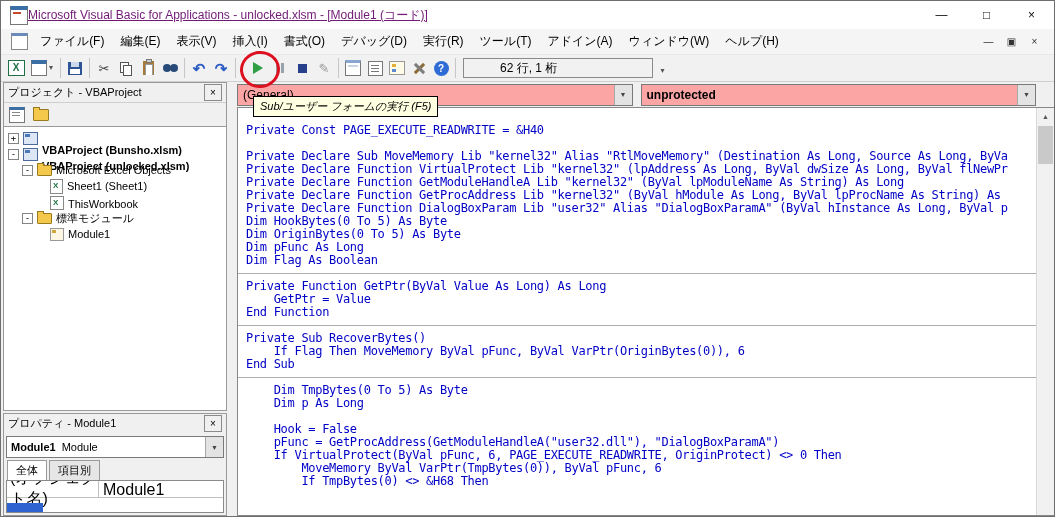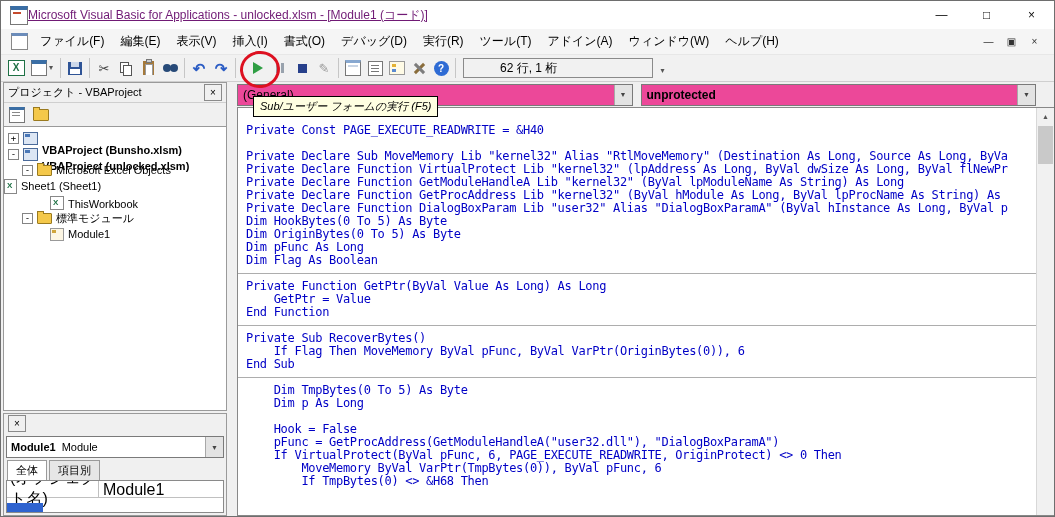--- a/index.html
+++ b/index.html
@@ -128,7 +128,7 @@
   
   .code-col{flex:1;display:flex;flex-direction:column;padding-left:8px;box-sizing:border-box;overflow:hidden;}
   .combo-row{height:25px;display:flex;align-items:center;gap:8px;padding-right:18px;flex:none;}
-  .combo{flex:1;height:20px;background:#ec4899;border:1px solid #7a7a7a;display:flex;align-items:center;overflow:hidden;}
+  .combo{flex:1;height:20px;background:#fca5a5;border:1px solid #7a7a7a;display:flex;align-items:center;overflow:hidden;}
   .combo .txt{flex:1;font-size:12px;padding-left:5px;white-space:nowrap;overflow:hidden;}
   .combo.bold .txt{font-weight:bold;}
   .code-wrap{flex:1;display:flex;border:1px solid #888;border-right:none;background:#fff;overflow:hidden;}

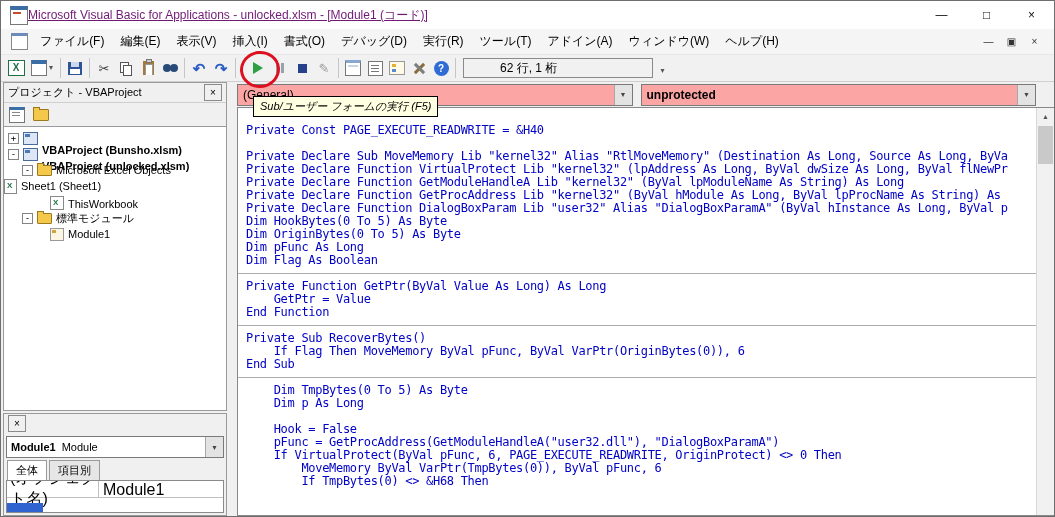--- a/index.html
+++ b/index.html
@@ -302,7 +302,7 @@
               <span class="ti folder-icon"></span>
               <span class="tree-label">Microsoft Excel Objects</span>
             </div>
-            <div class="tree-row" style="">
+            <div class="tree-row" style="padding-left: 46px;">
               <span class="ti sheet-icon"></span>
               <span class="tree-label">Sheet1 (Sheet1)</span>
             </div>

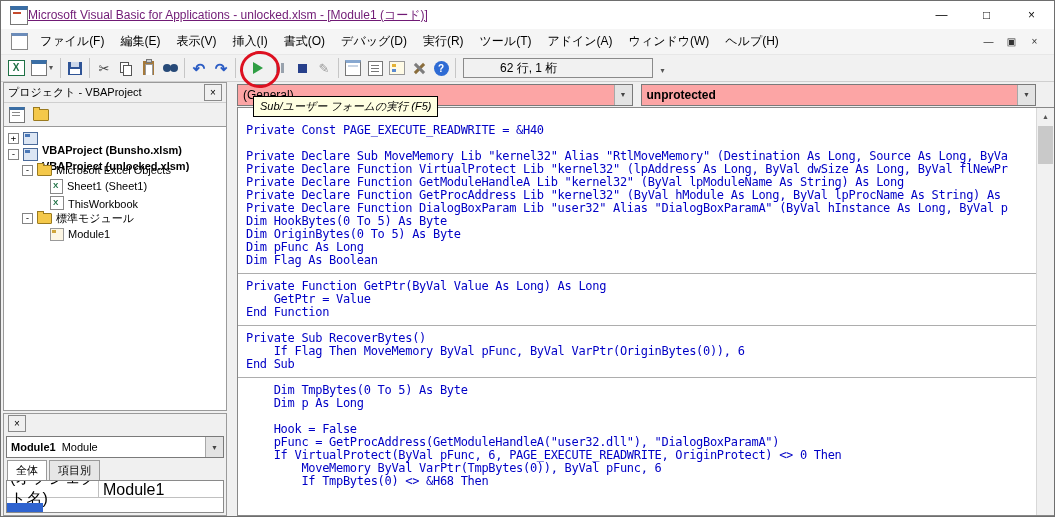--- a/index.html
+++ b/index.html
@@ -324,6 +324,7 @@
 
       <div class="panel-section props-section">
         <div class="panel-header">
+          <span class="ph-title">プロパティ - Module1</span>
           <span class="ph-close">
               <span>×</span>
             </span>

